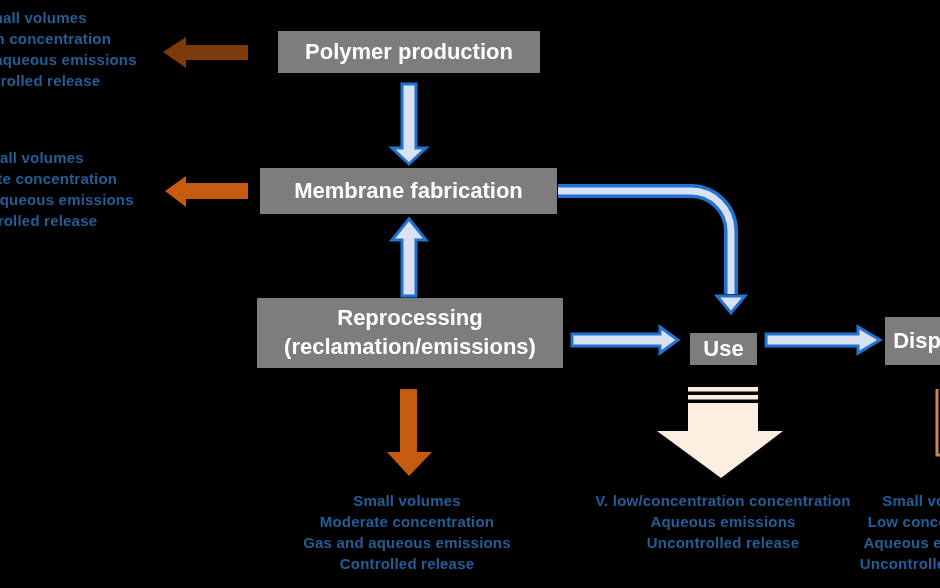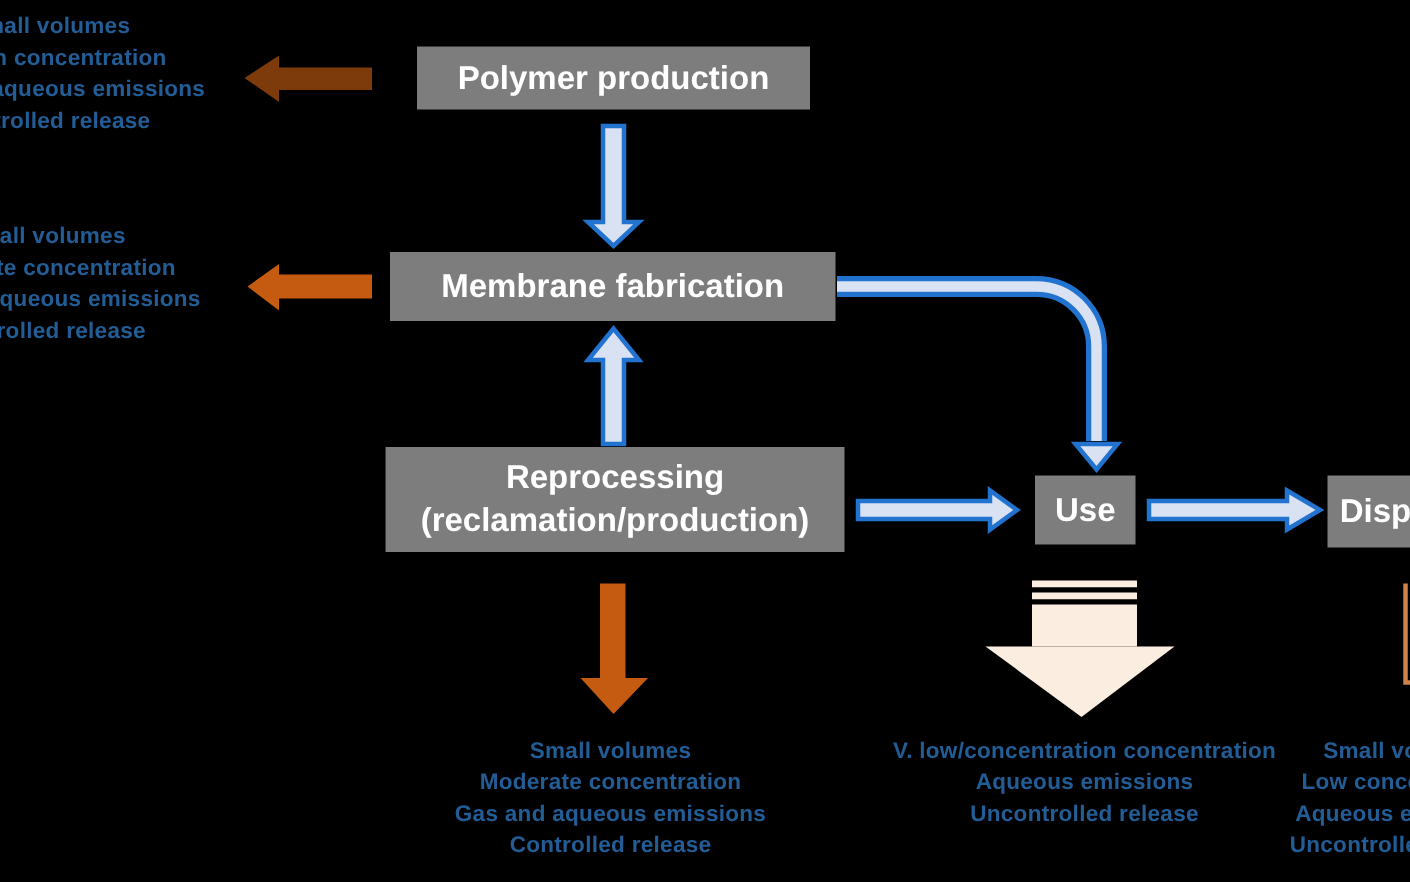--- a/index.html
+++ b/index.html
@@ -108,7 +108,7 @@
 
   <div class="box" style="left:257px;top:298px;width:306px;height:70px;flex-direction:column;">
     <span>Reprocessing</span>
-    <span class="l2">(reclamation/production)</span>
+    <span class="l2">(reclamation/emissions)</span>
   </div>
 
   <div class="box" style="left:690px;top:317px;width:67px;height:46px;">

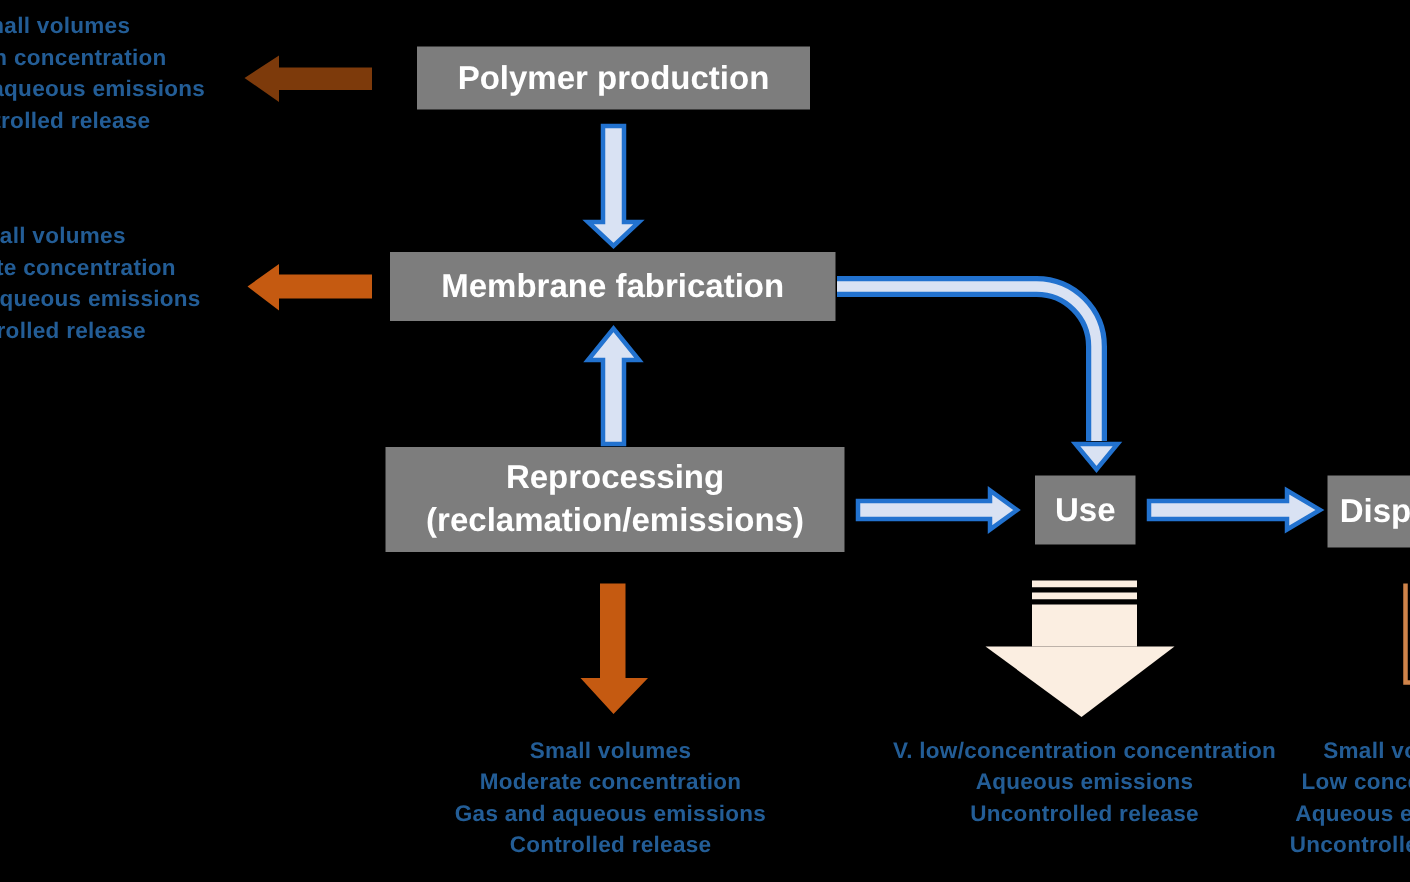--- a/index.html
+++ b/index.html
@@ -111,7 +111,7 @@
     <span class="l2">(reclamation/emissions)</span>
   </div>
 
-  <div class="box" style="left:690px;top:317px;width:67px;height:46px;">
+  <div class="box" style="left:690px;top:333px;width:67px;height:32px;">
     <span>Use</span>
   </div>
 

